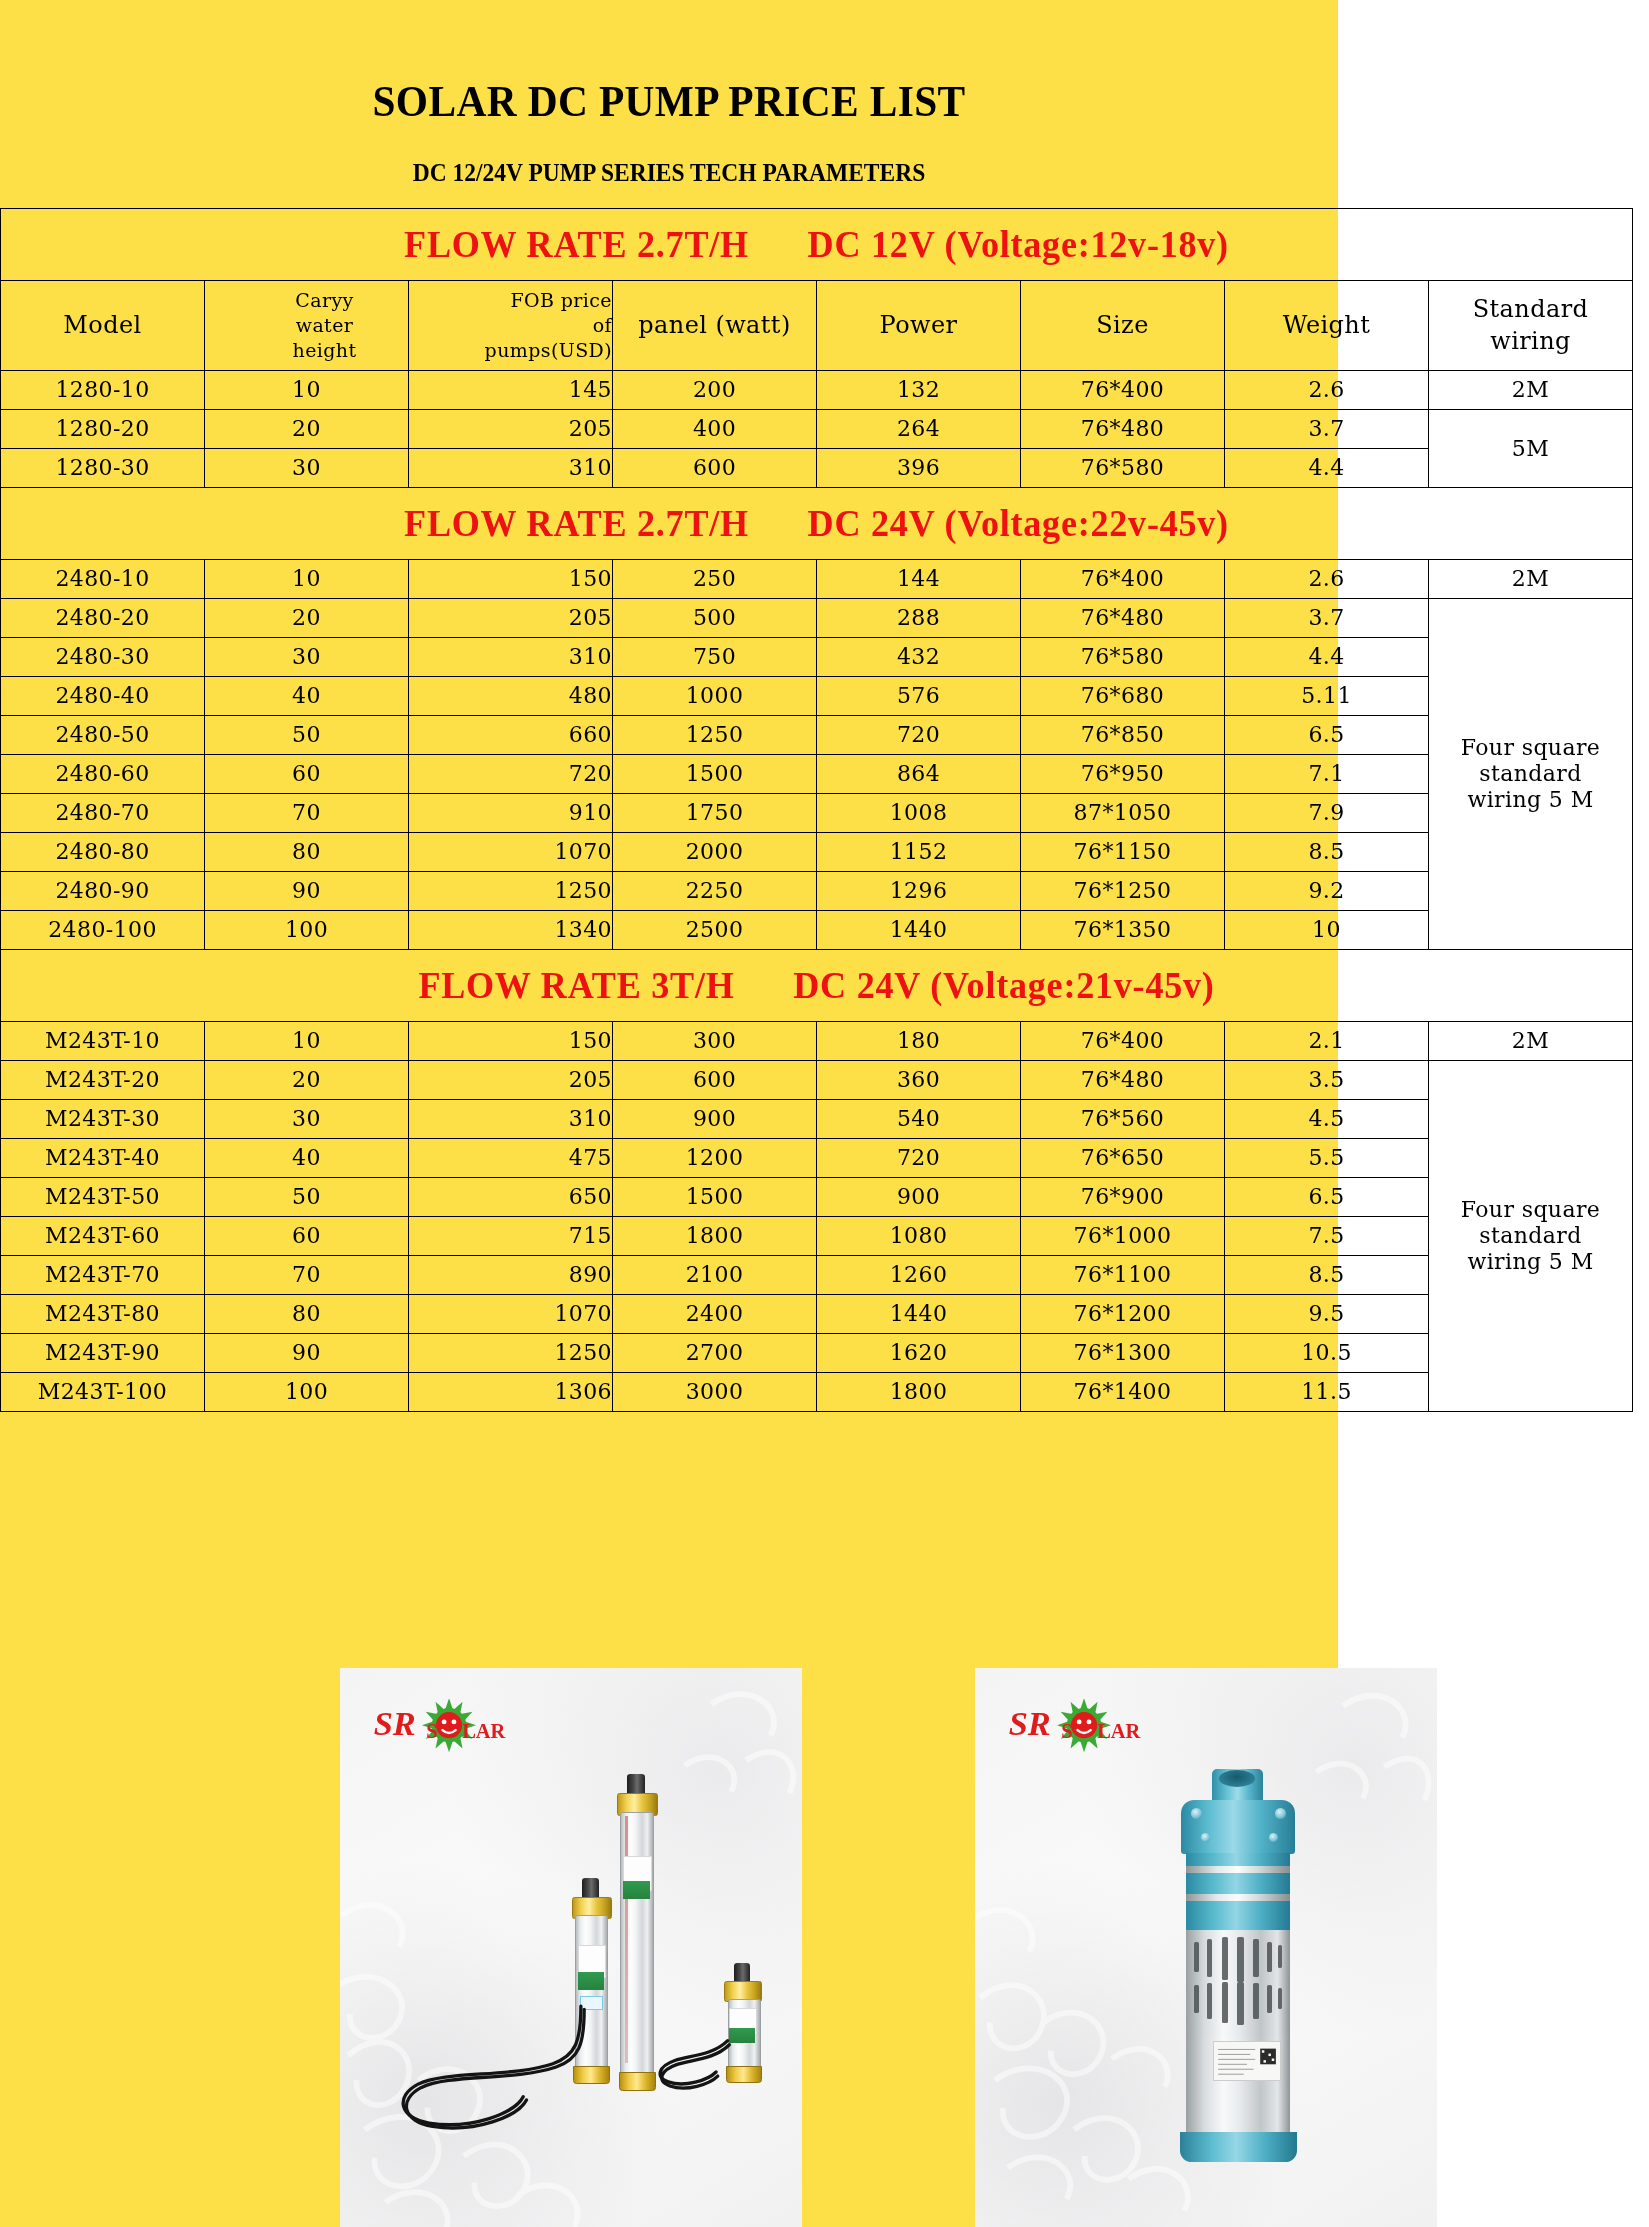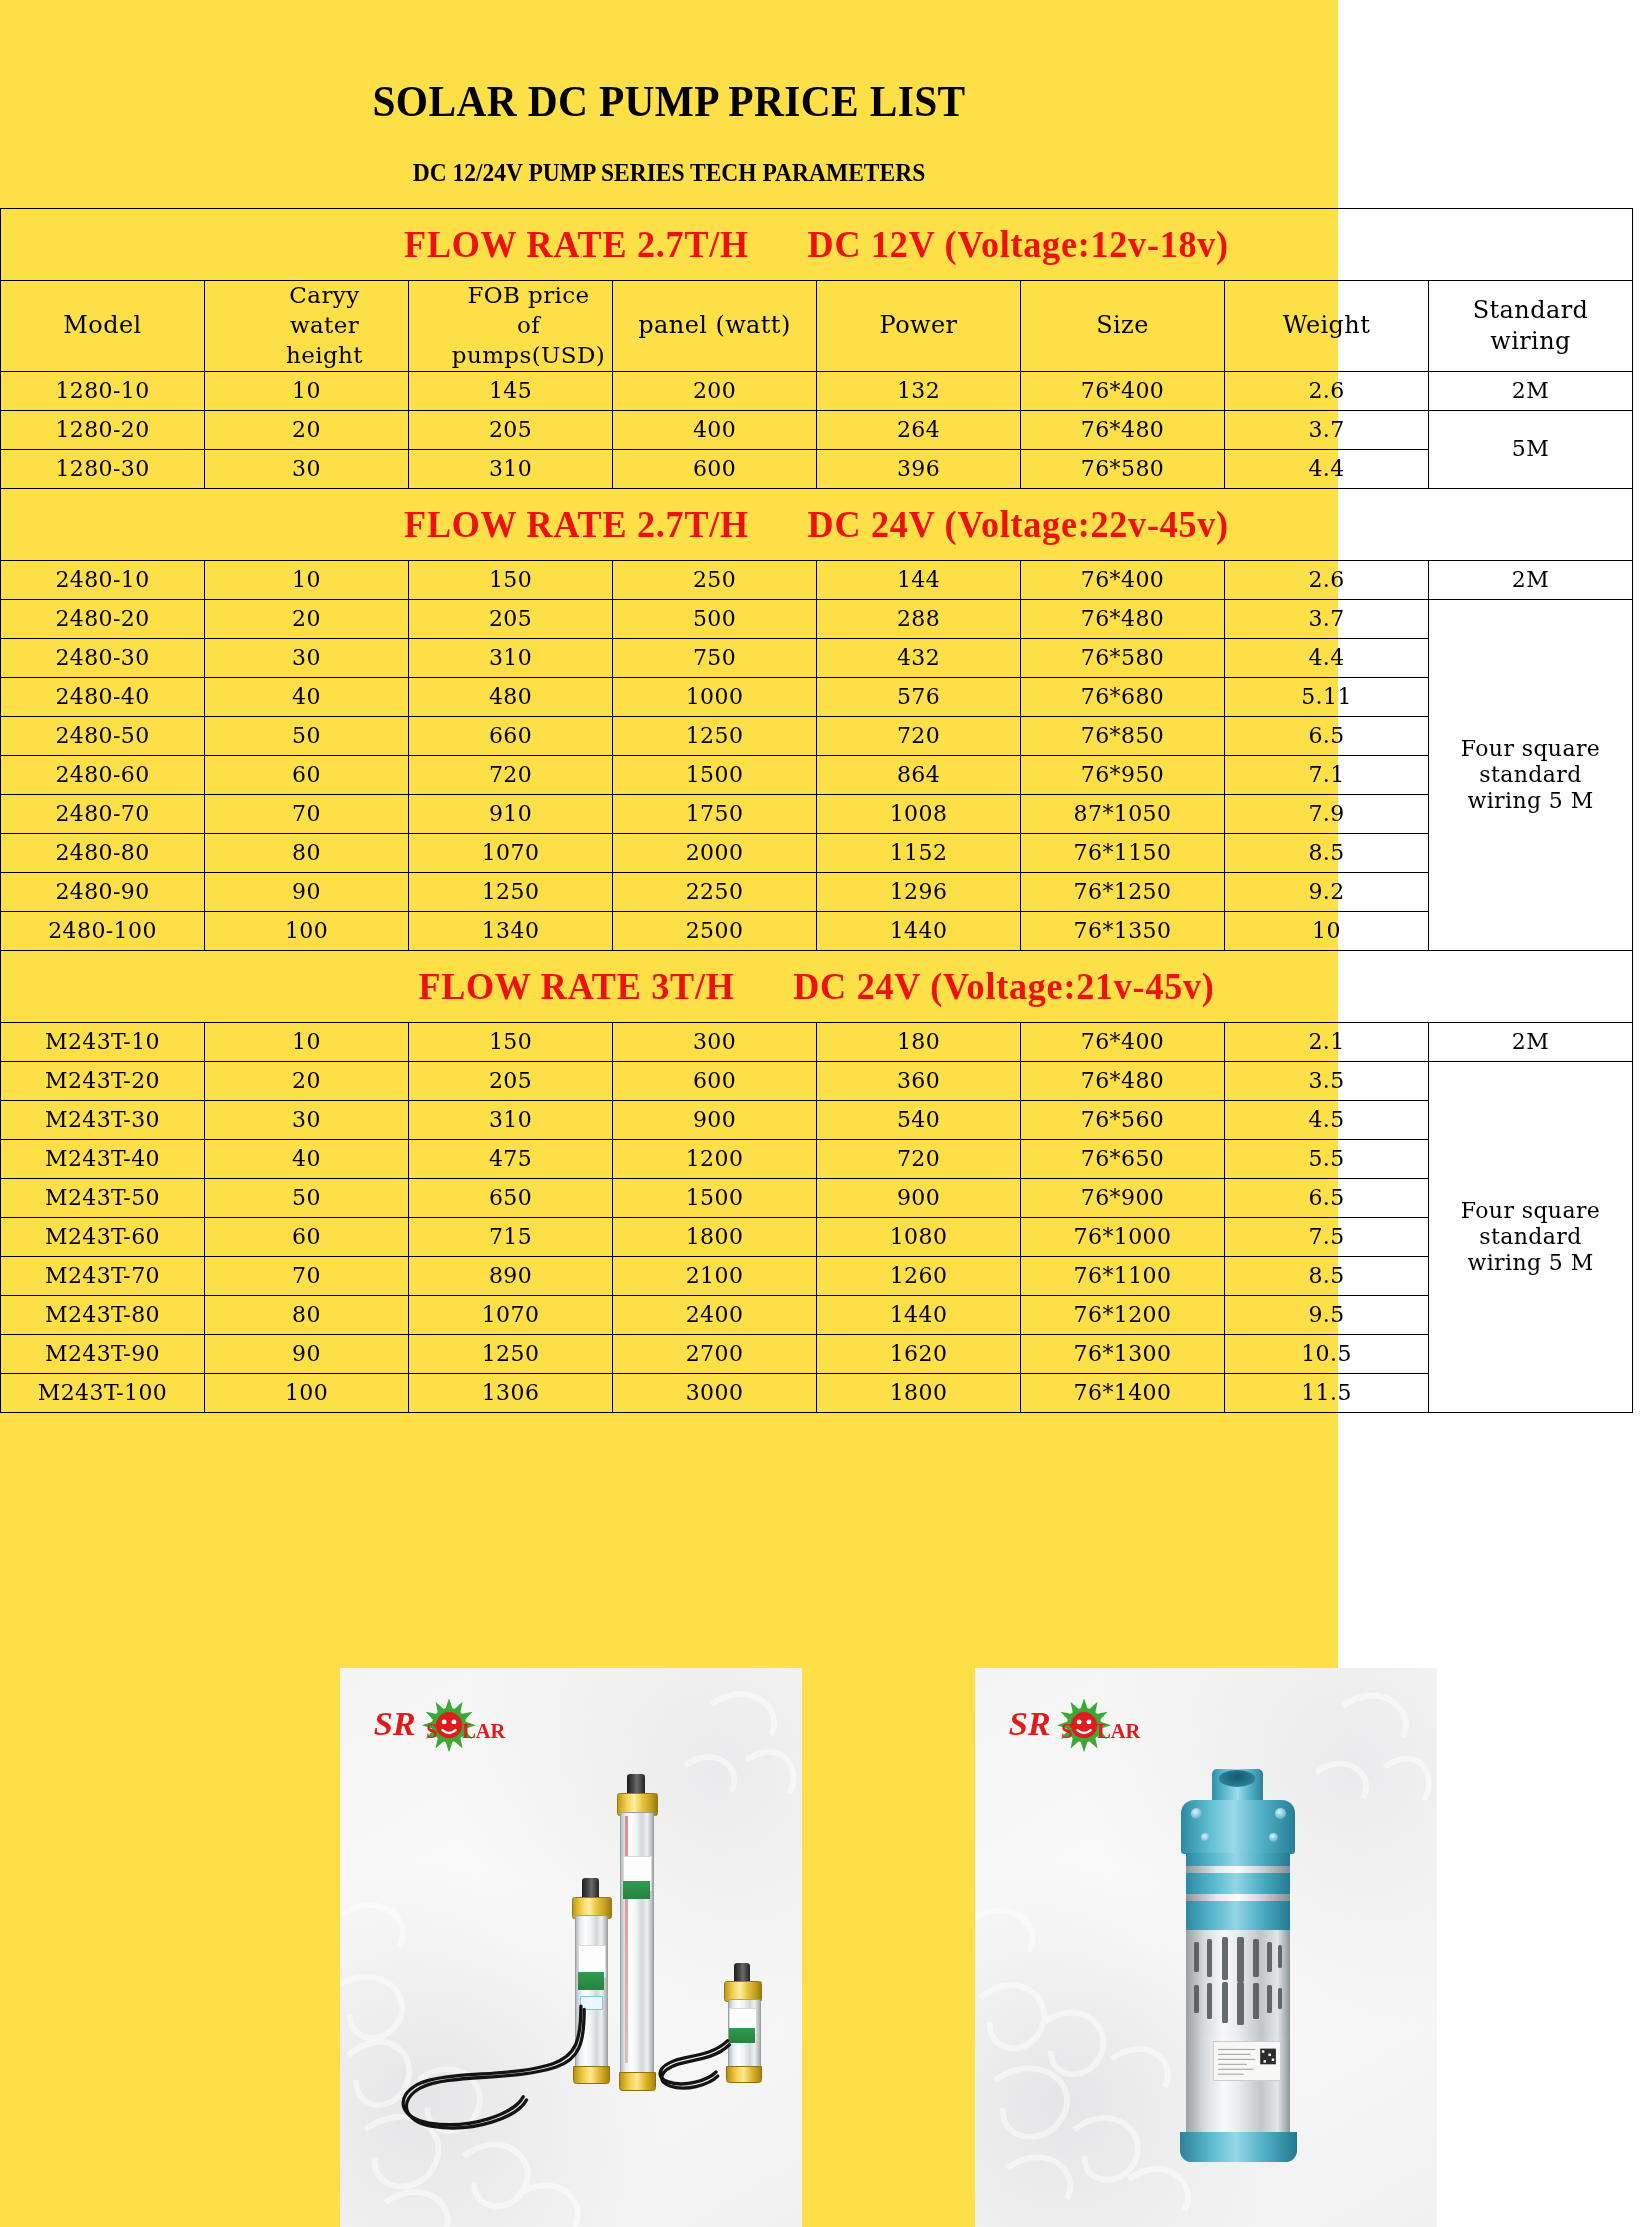--- a/index.html
+++ b/index.html
@@ -108,7 +108,7 @@
     font-size: 24px;
     line-height: 1.3;
   }
-  .col-header td.multiline { font-size: 23px; padding-left: 36px; }
+  .col-header td.multiline { font-size: 19px; padding-left: 36px; }
 
   .section-banner td {
     height: 56px;

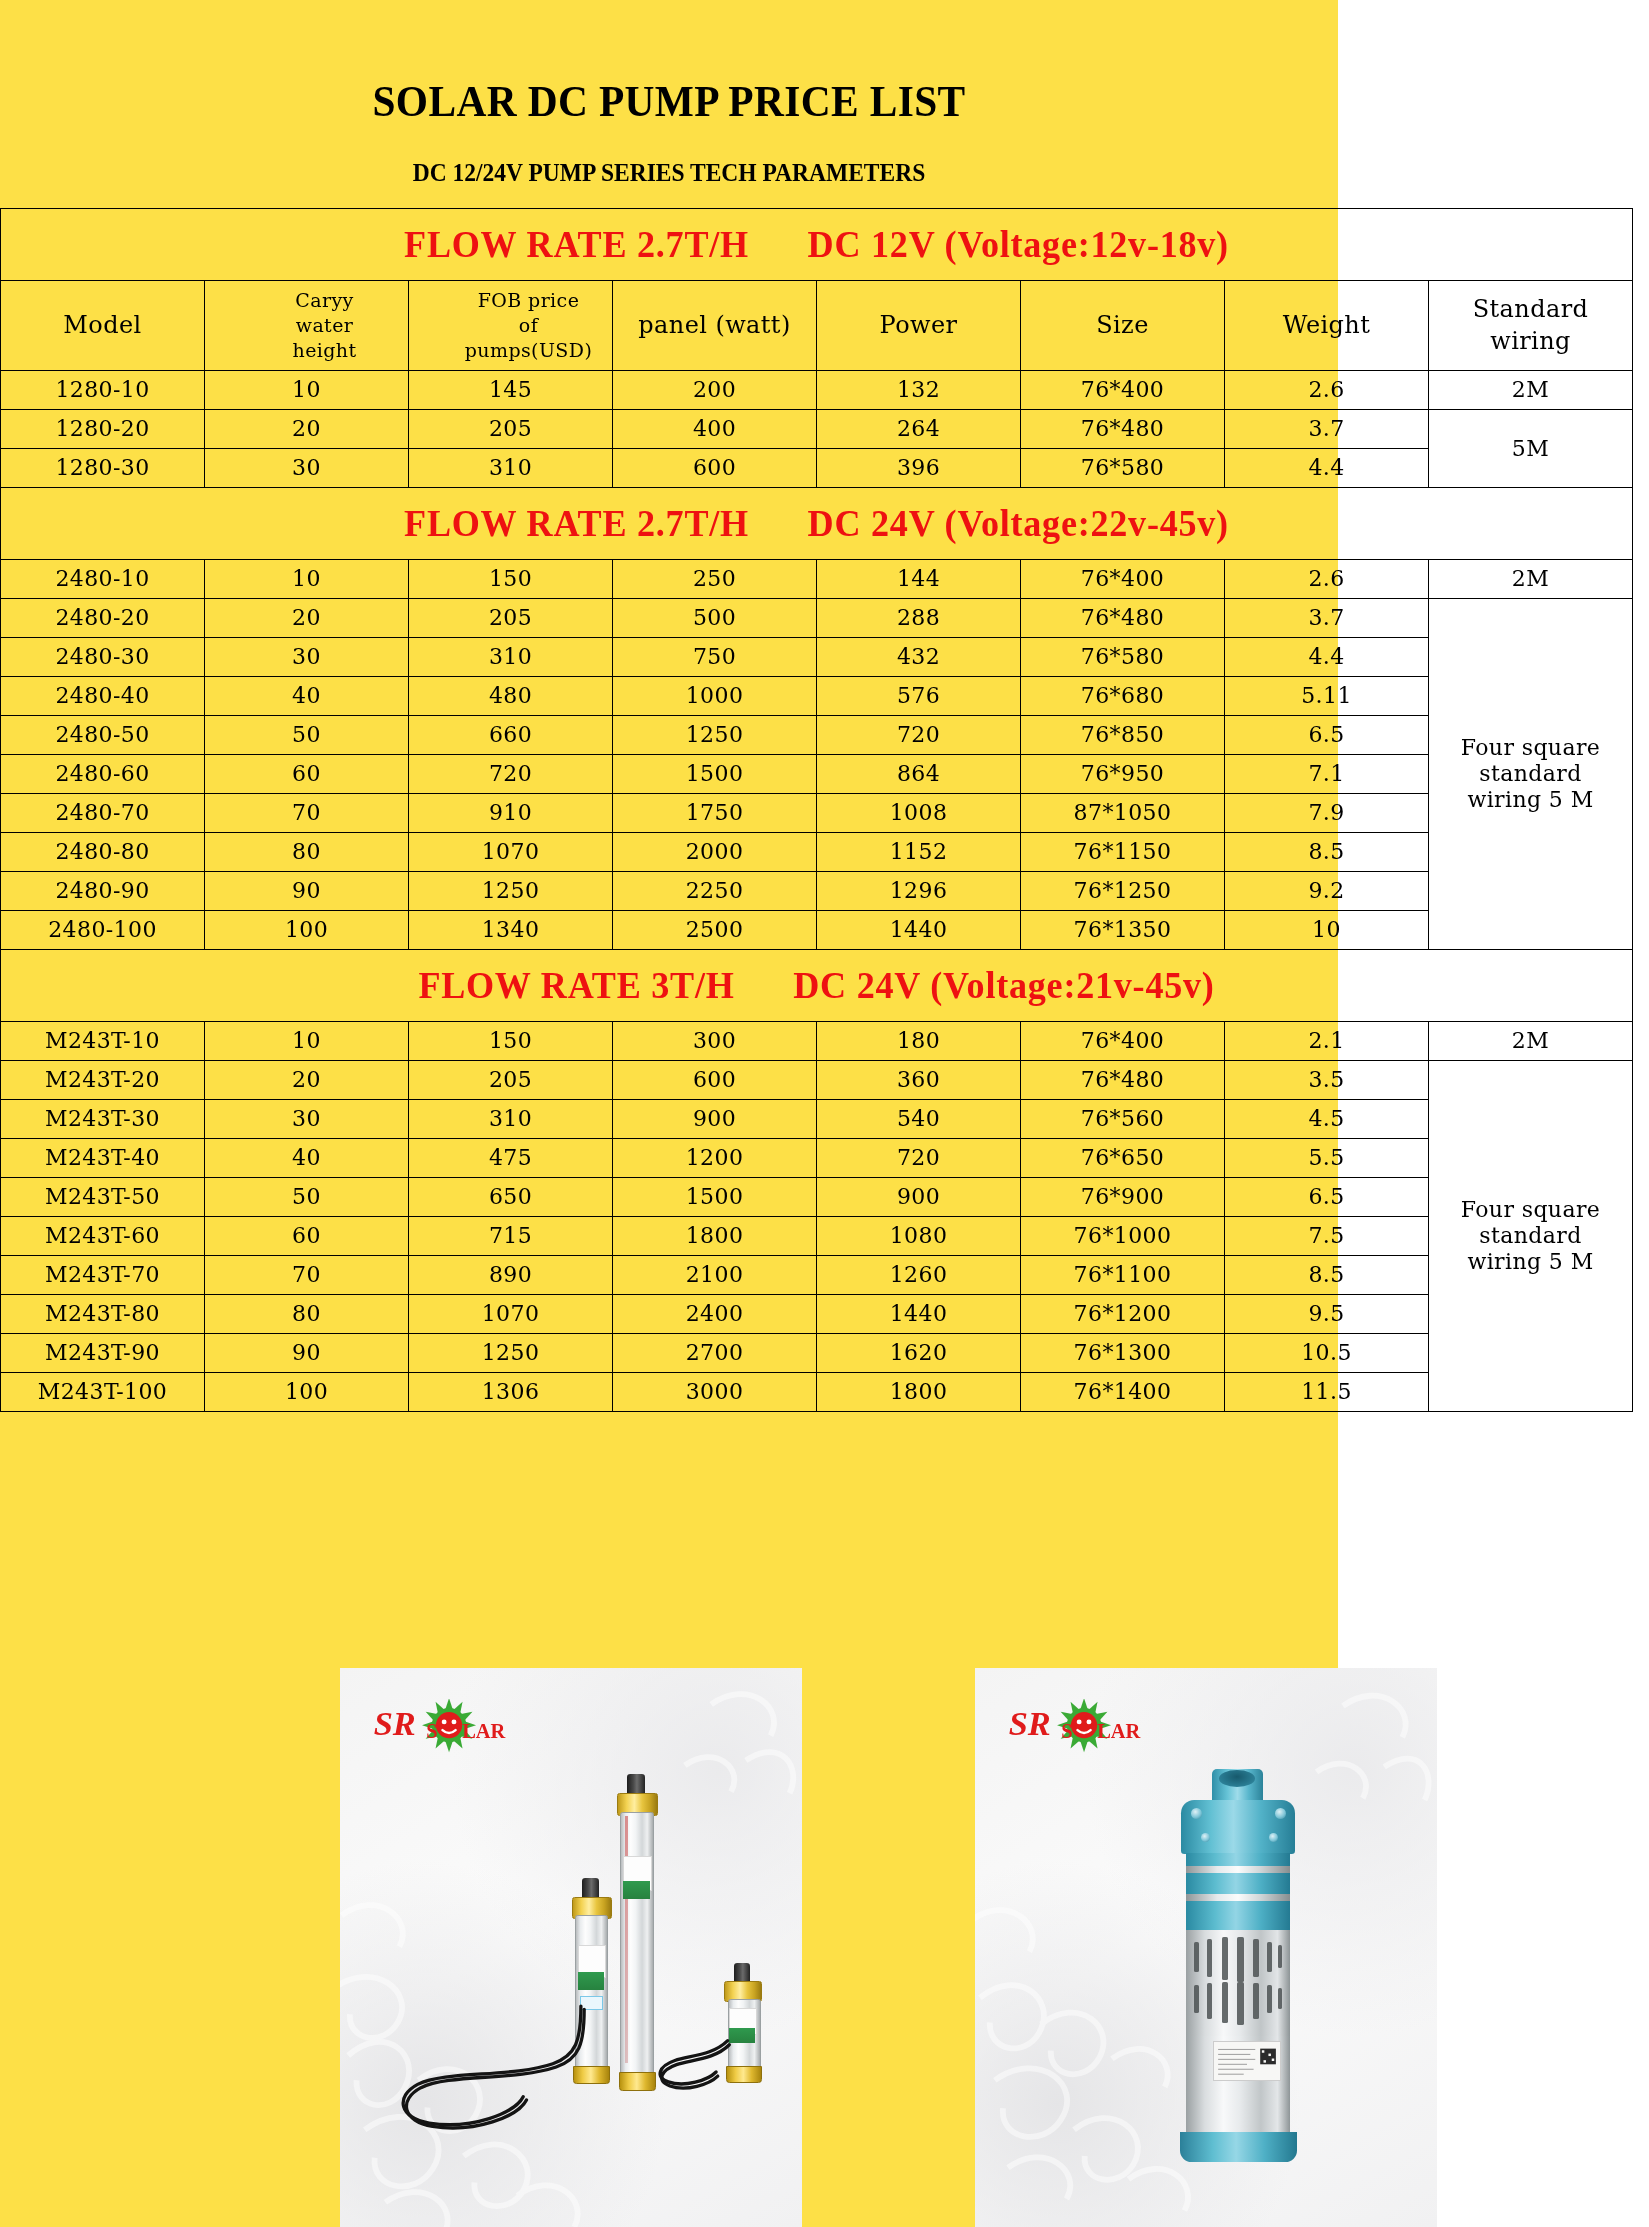--- a/index.html
+++ b/index.html
@@ -96,7 +96,7 @@
   }
   .main-table td.model   { width: 175px; }
   .main-table td.carry   { width: 176px; }
-  .main-table td.fob     { width: 177px; }
+  .main-table td.fob     { width: 177px; text-align: right; }
   .main-table td.panel   { width: 359px; }
   .main-table td.power   { width: 148px; }
   .main-table td.size    { width: 153px; }

